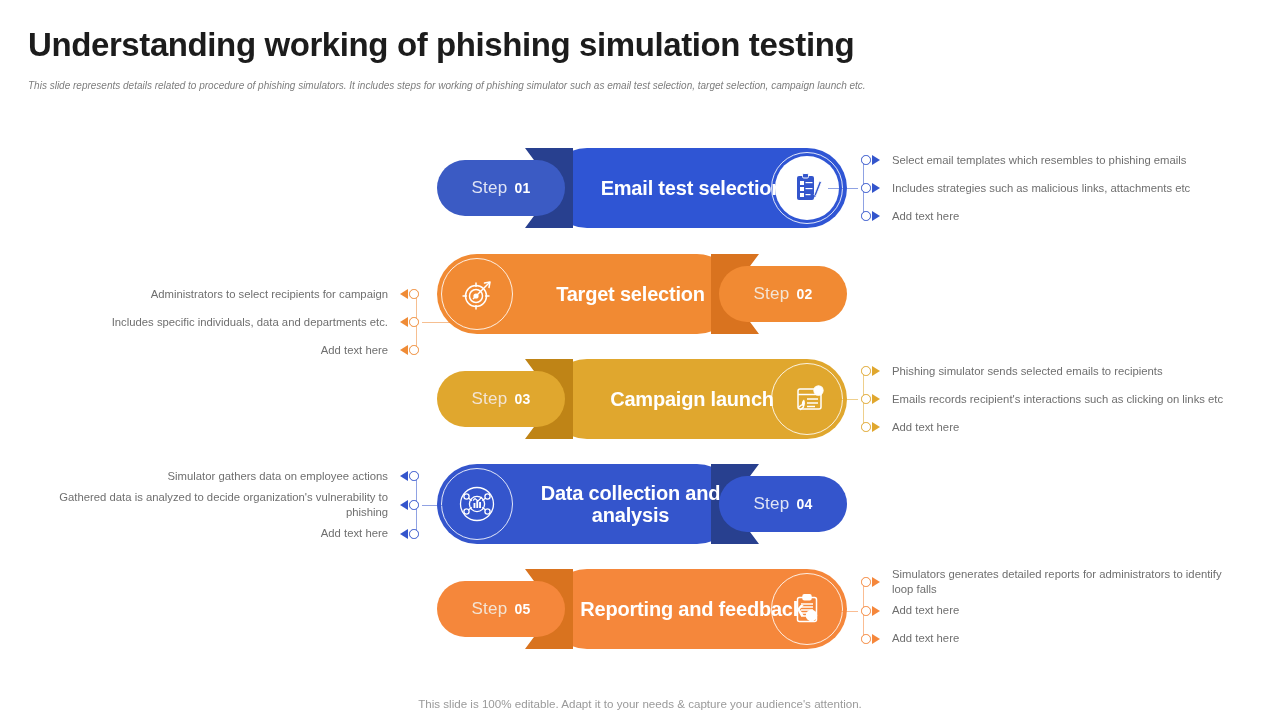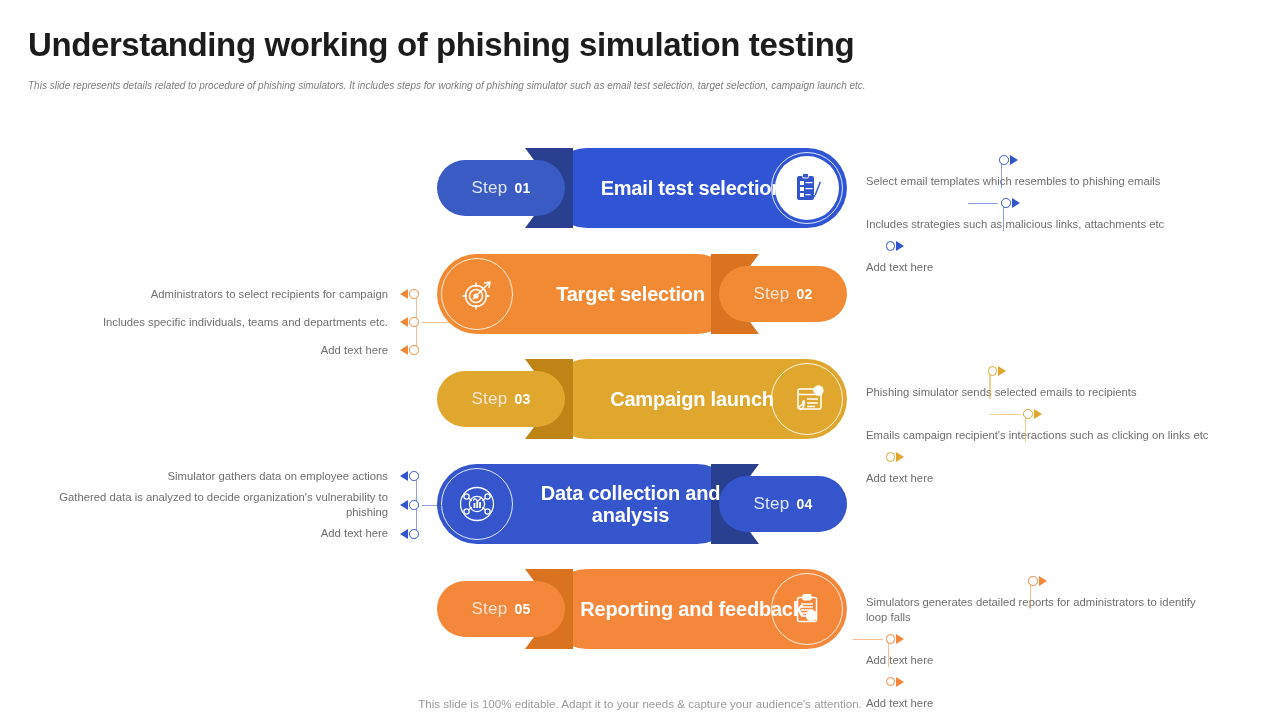--- a/index.html
+++ b/index.html
@@ -106,7 +106,7 @@
     display: flex; align-items: center;
     min-height: 28px; position: relative;
   }
-  .bullets-right .bullet { flex-direction: column; }
+  .bullets-right .bullet { flex-direction: row; }
   .bullets-left  .bullet { flex-direction: row-reverse; }
 
   .marker {

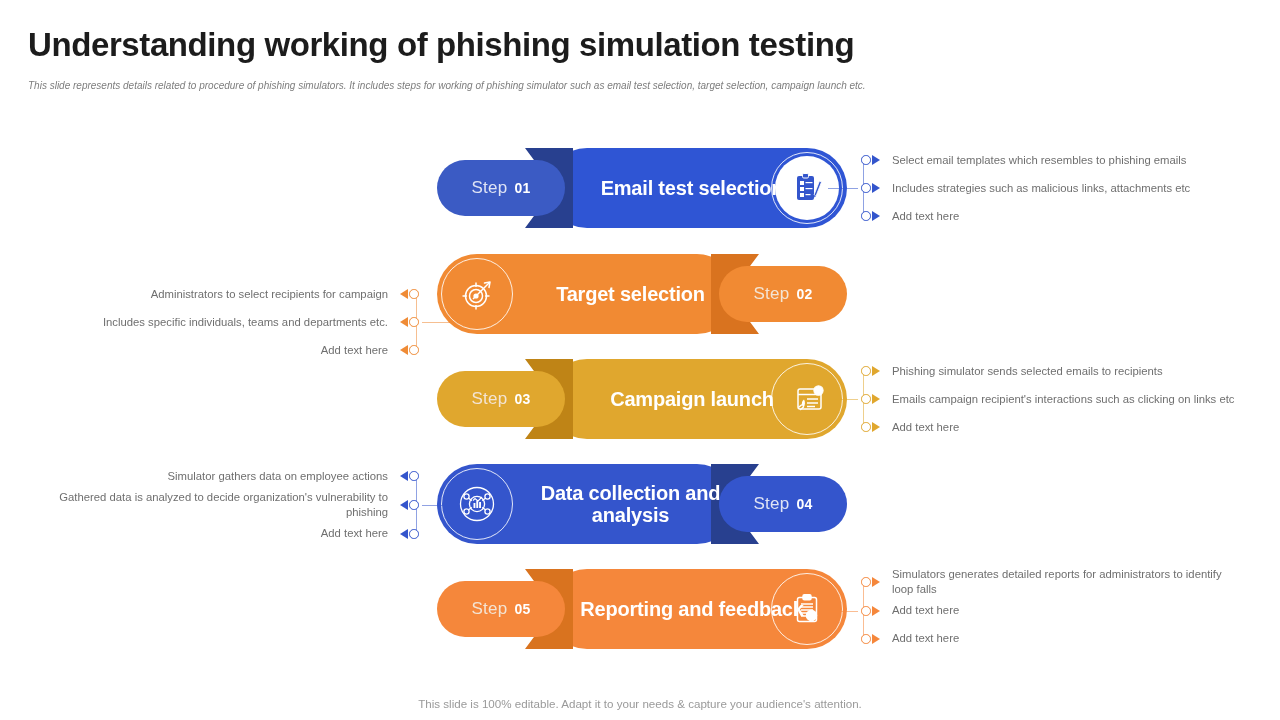--- a/index.html
+++ b/index.html
@@ -253,7 +253,7 @@
               <span class="vline" style="top: 50%; height: 100%; left: auto; right: 5px;"></span>
               <span class="hline" style="top: 50%; left: auto; right: -30px;"></span>
             </div>
-            <div class="btext">Includes specific individuals, teams and departments etc.</div>
+            <div class="btext">Includes specific individuals, data and departments etc.</div>
           </div>
           <div class="bullet">
             <div class="marker">

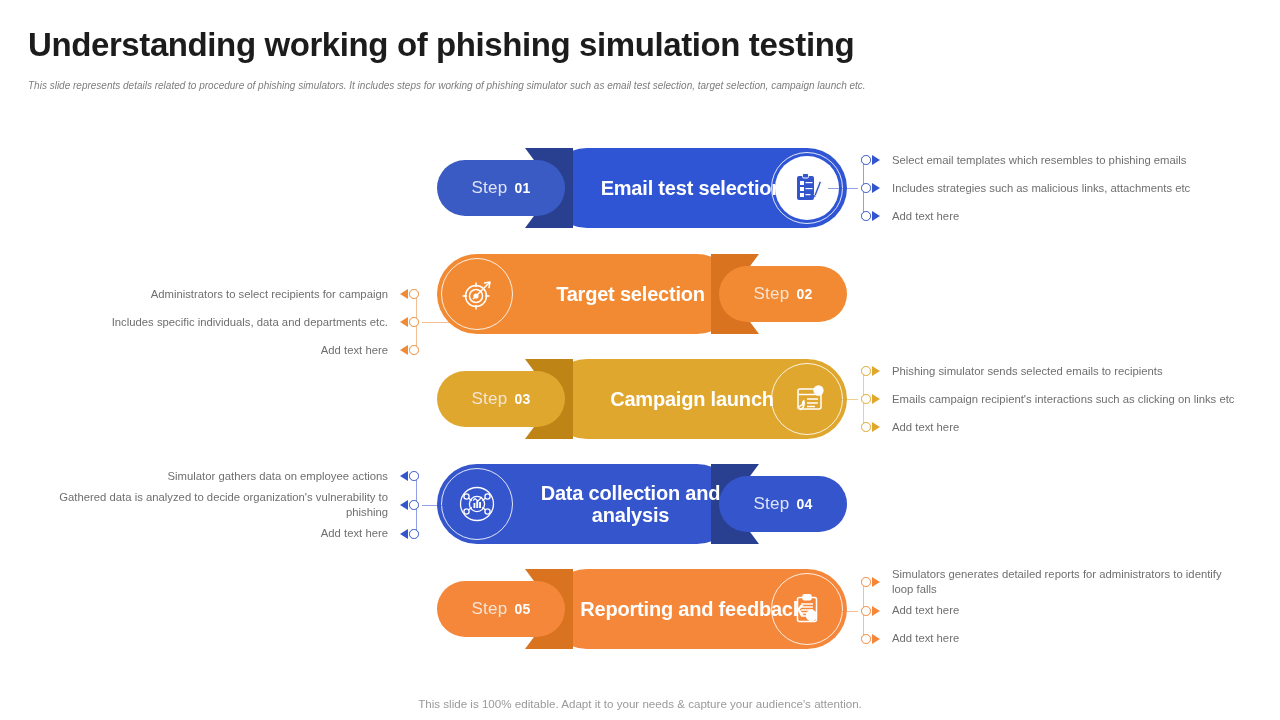--- a/index.html
+++ b/index.html
@@ -304,7 +304,7 @@
               <span class="vline" style="top: 50%; height: 100%; left: 5px; right: auto;"></span>
               <span class="hline" style="top: 50%; left: -30px; right: auto;"></span>
             </div>
-            <div class="btext">Emails campaign recipient's interactions such as clicking on links etc</div>
+            <div class="btext">Emails records recipient's interactions such as clicking on links etc</div>
           </div>
           <div class="bullet">
             <div class="marker">

